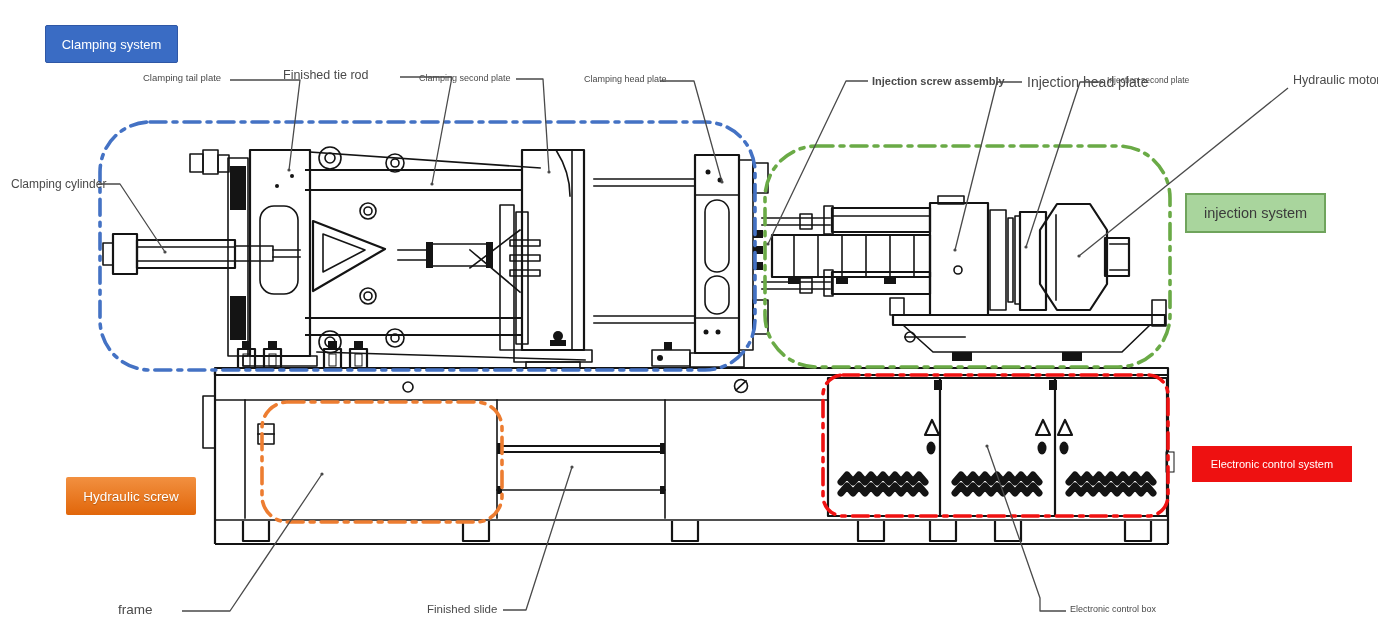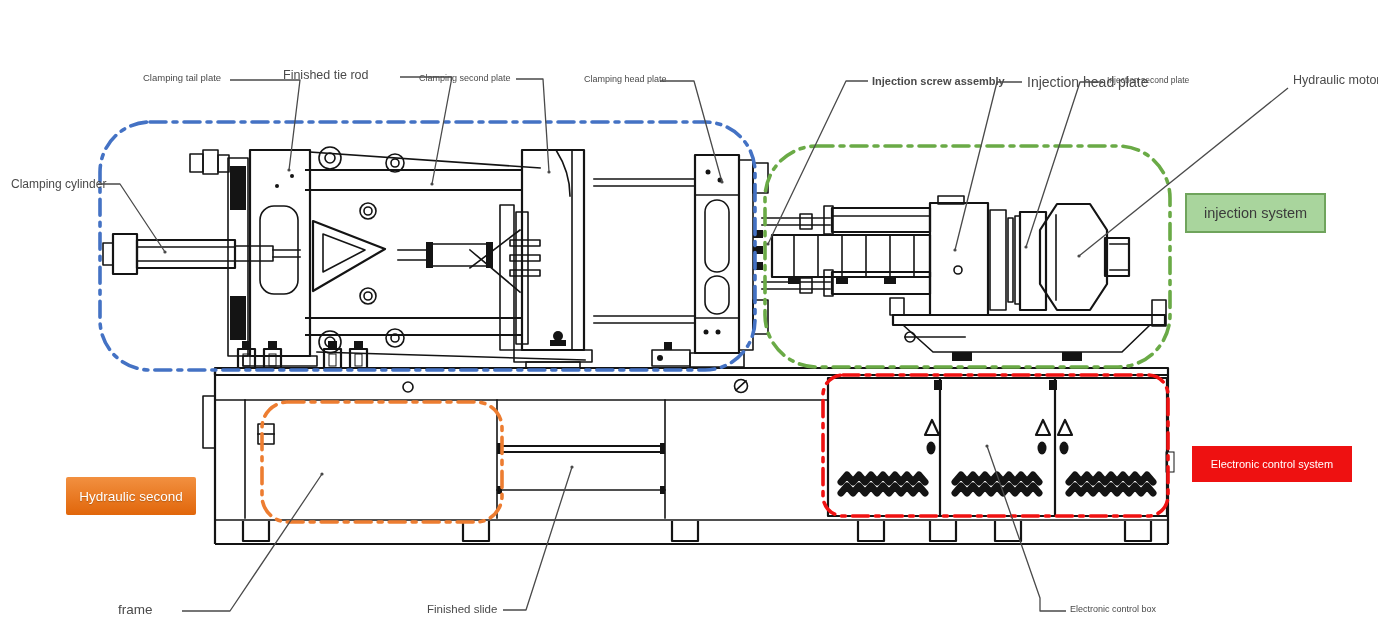--- a/index.html
+++ b/index.html
@@ -289,6 +289,7 @@
     </g>
   </svg>
 
+  <div class="badge badge-clamping">Clamping system</div>
   <div class="badge badge-injection">injection system</div>
   <div class="badge badge-hydraulic">Hydraulic second</div>
   <div class="badge badge-electronic">Electronic control system</div>

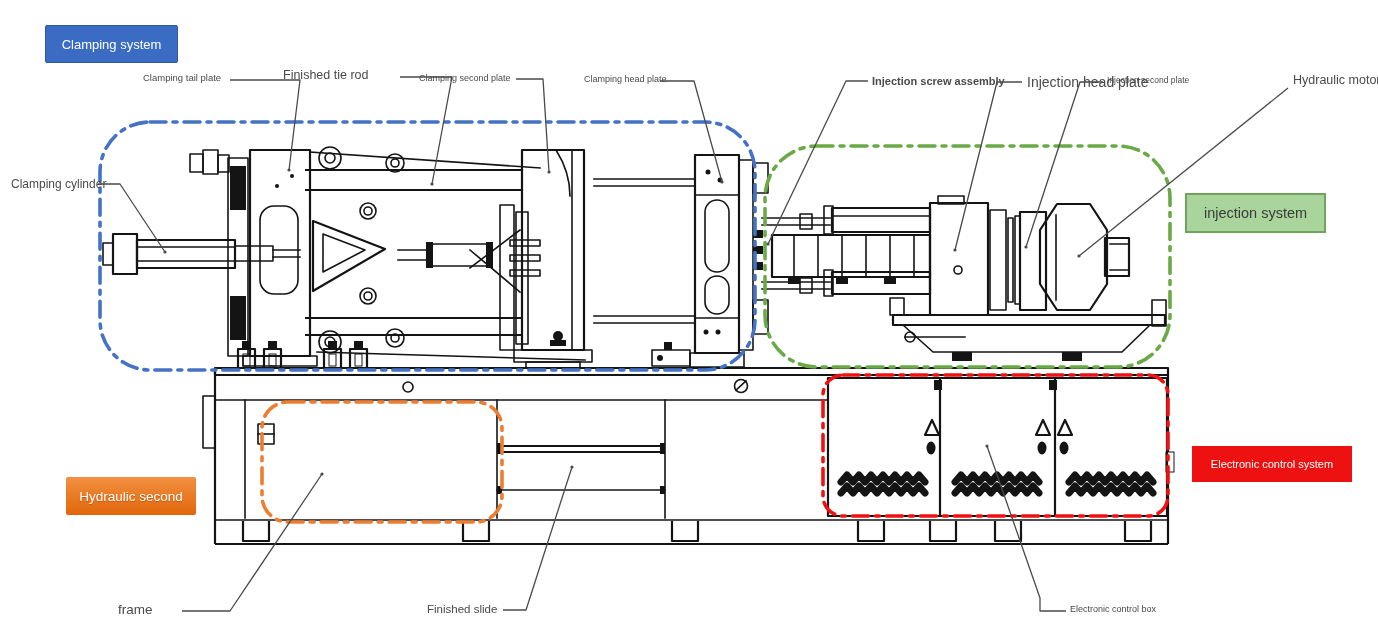--- a/index.html
+++ b/index.html
@@ -291,7 +291,7 @@
 
   <div class="badge badge-clamping">Clamping system</div>
   <div class="badge badge-injection">injection system</div>
-  <div class="badge badge-hydraulic">Hydraulic second</div>
+  <div class="badge badge-hydraulic">Hydraulic screw</div>
   <div class="badge badge-electronic">Electronic control system</div>
 
   <div class="plabel" style="left:143px;top:73px;font-size:9.5px;">Clamping tail plate</div>

